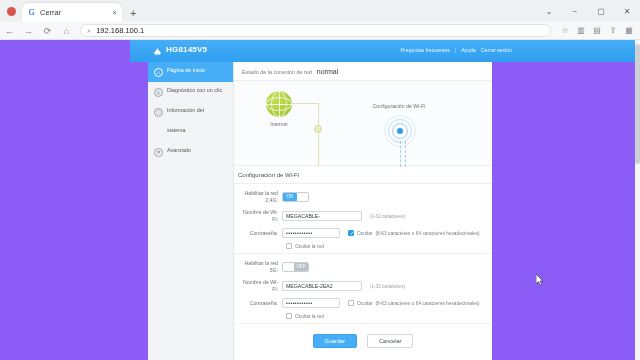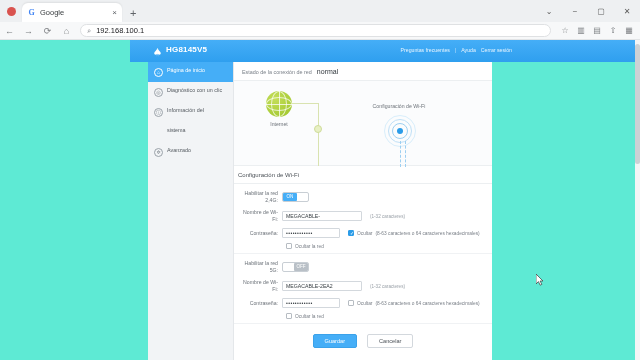--- a/index.html
+++ b/index.html
@@ -327,7 +327,7 @@
     <div class="profile-dot"></div>
     <div class="tab">
       <span class="tab-favicon">G</span>
-      <span class="tab-title">Google</span>
+      <span class="tab-title">Cerrar</span>
       <span class="tab-close">×</span>
     </div>
     <div class="newtab">+</div>

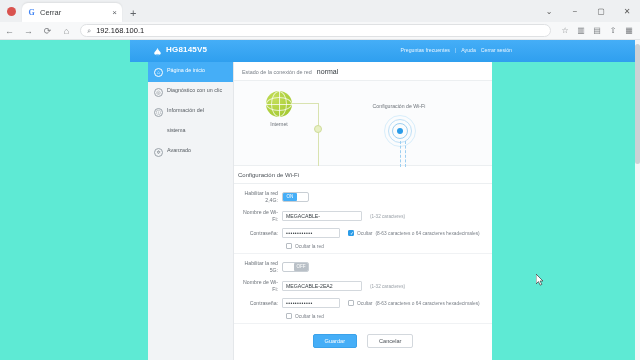--- a/index.html
+++ b/index.html
@@ -85,7 +85,7 @@
   
   .viewport {
     position: absolute; left: 0; top: 40px; width: 640px; height: 320px;
-    background: #5eead4; overflow: hidden;
+    background: #8b5cf6; overflow: hidden;
   }
 
   

